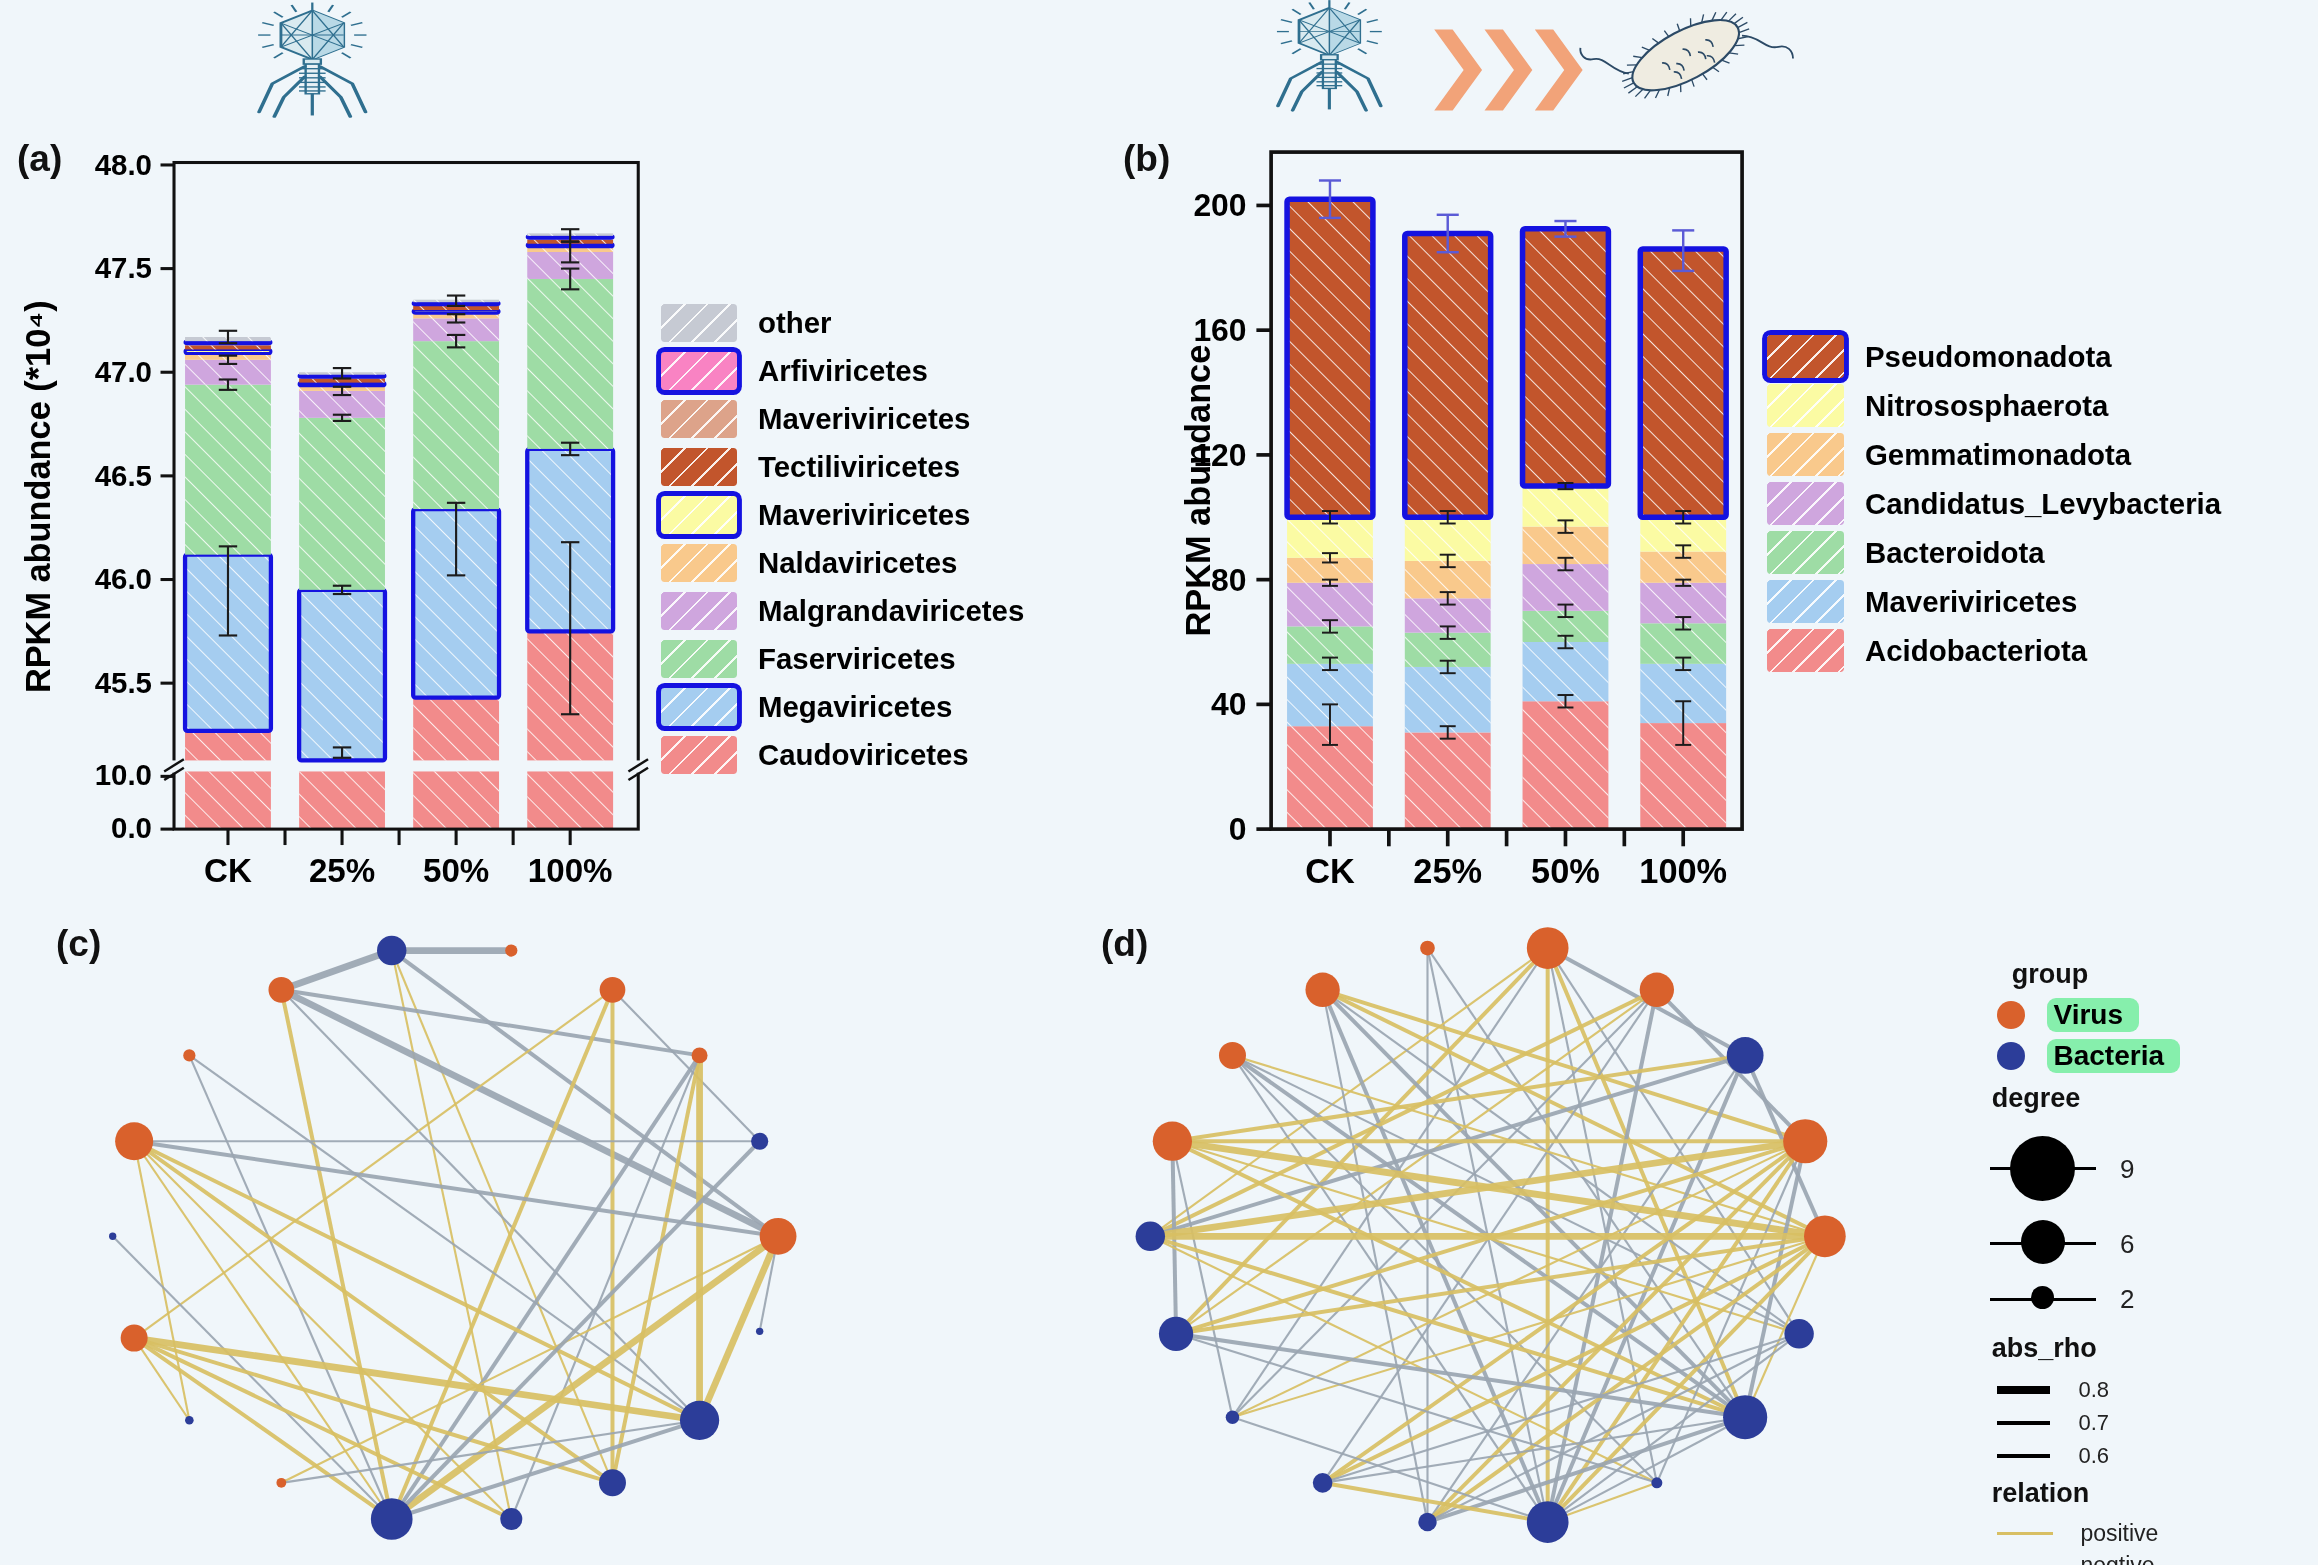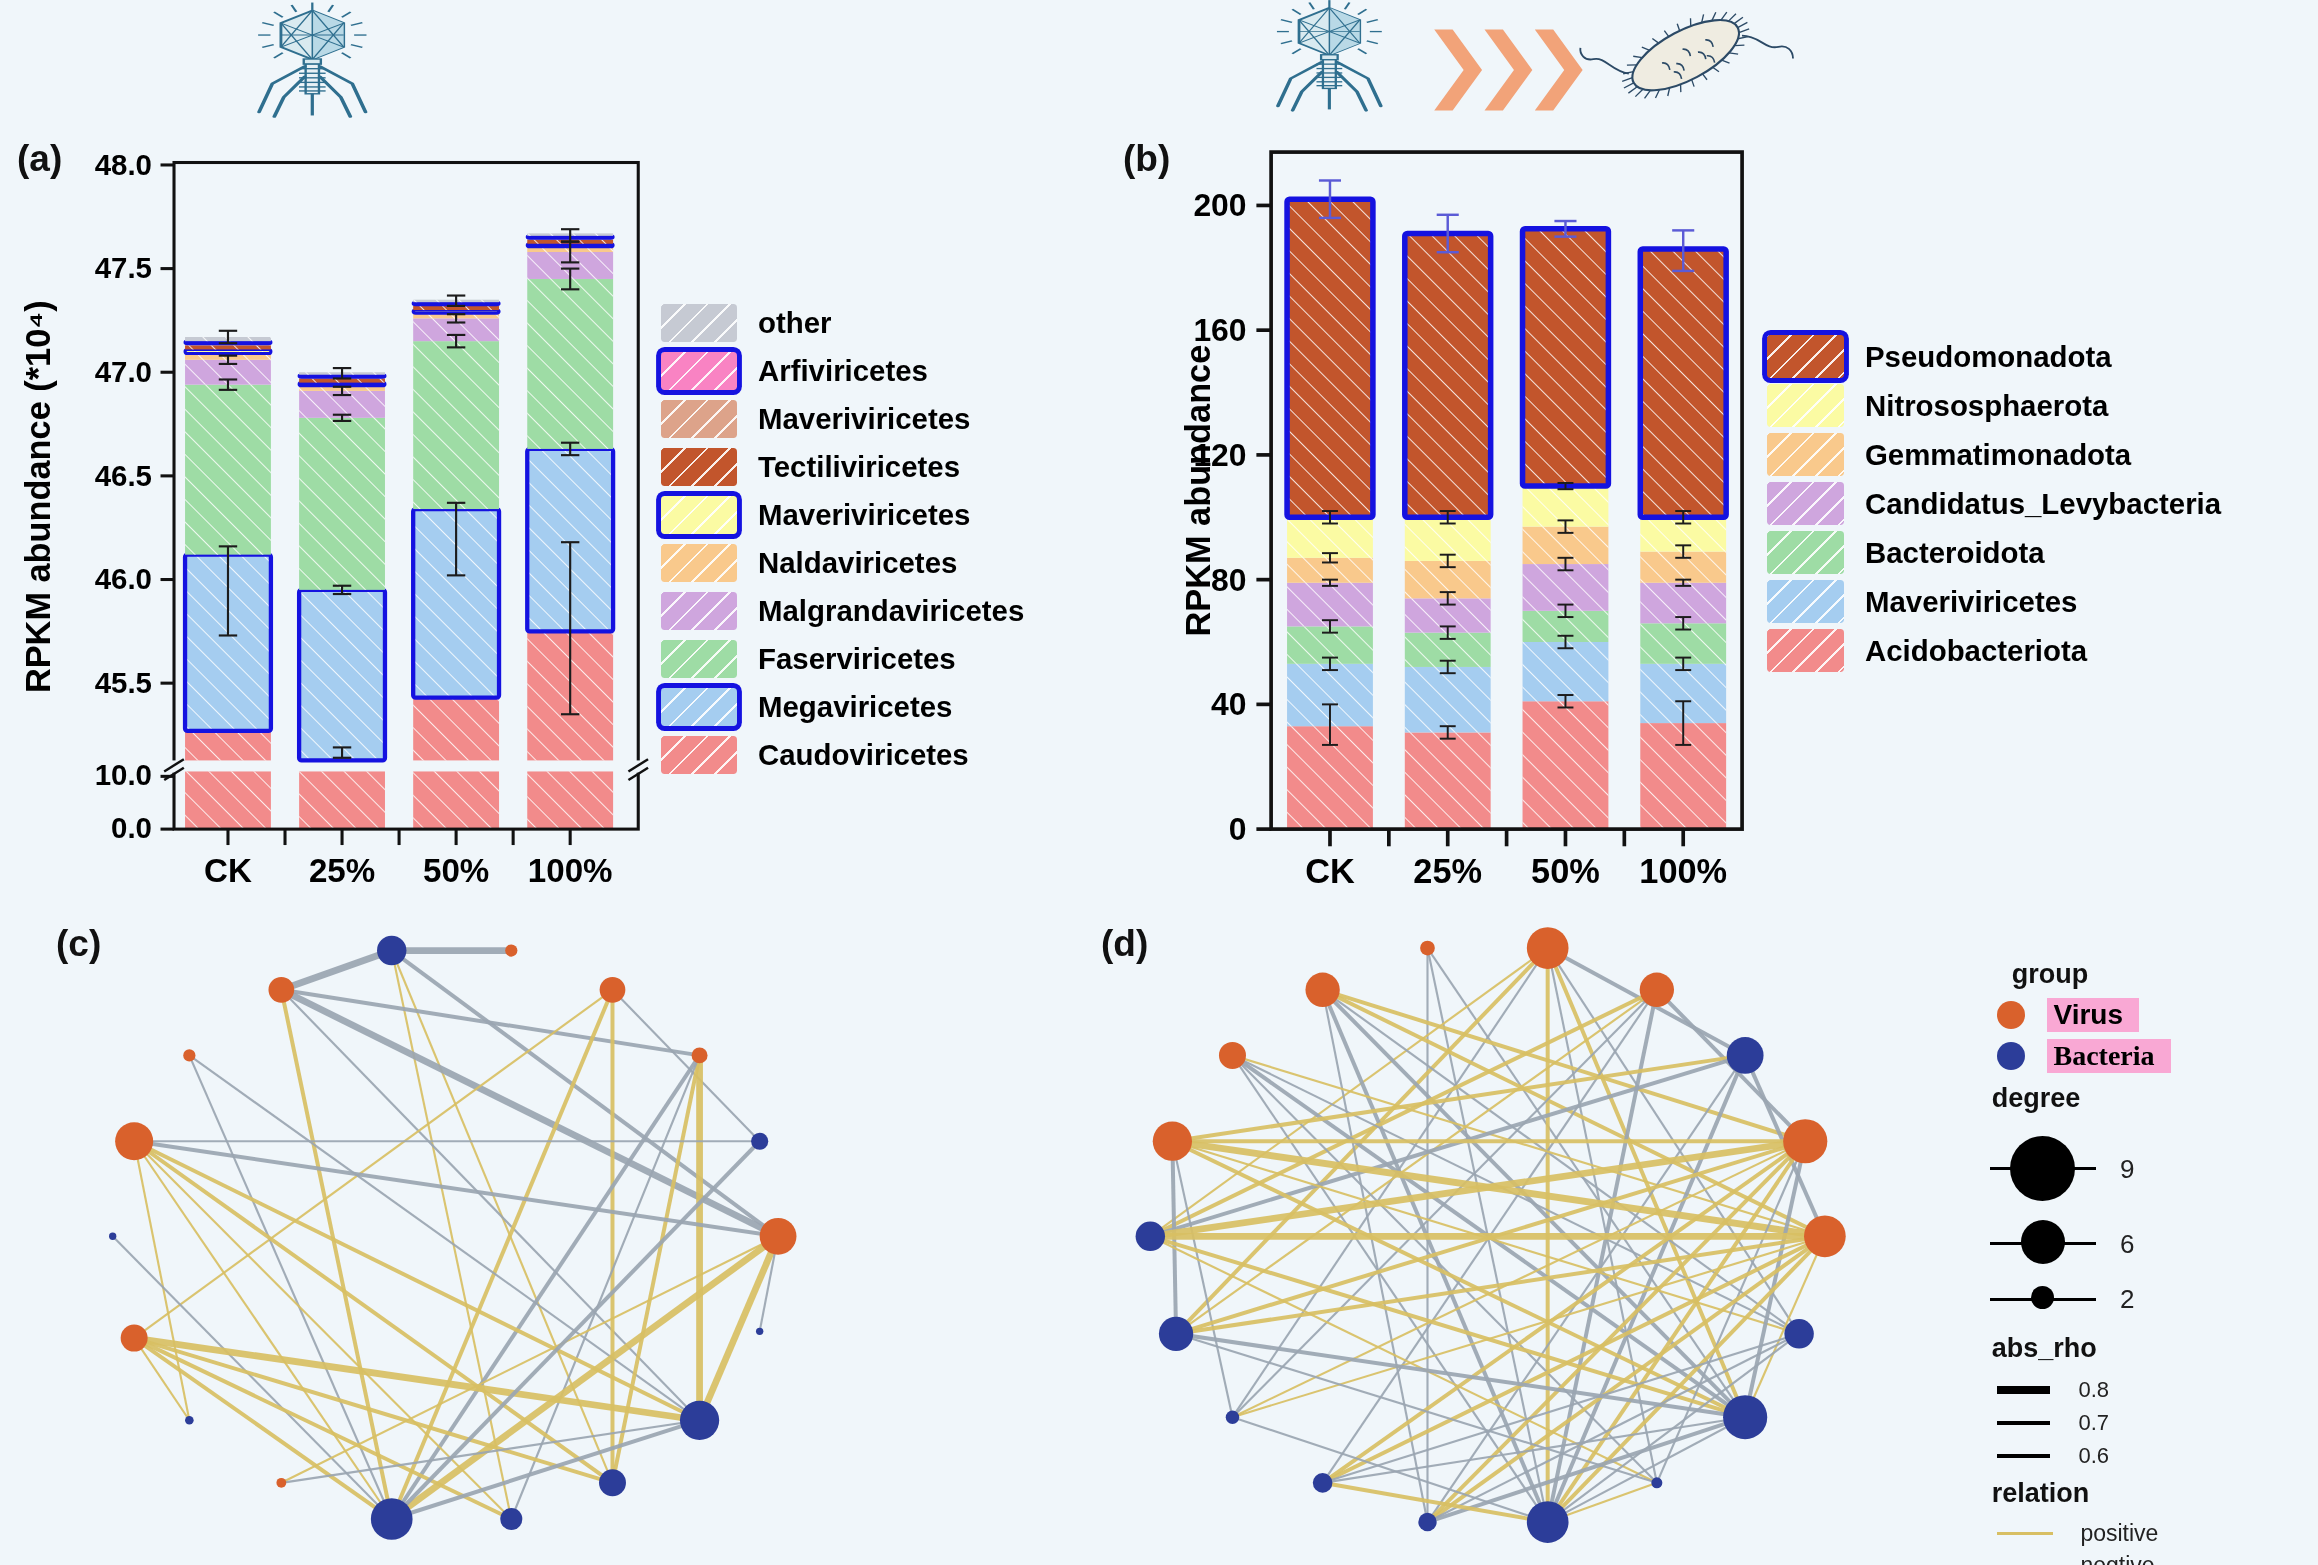--- a/index.html
+++ b/index.html
@@ -18,7 +18,7 @@
   .nl-title{position:absolute;font-size:27px;font-weight:700;color:#111;}
   .nl-row{position:absolute;display:flex;align-items:center;}
   .nl-dot{border-radius:50%;width:28px;height:28px;margin-right:22px;flex:none;}
-  .nl-glabel{font-size:28px;font-weight:700;background:#f9a8d4;padding:1.2px 16px 1.2px 6.1px;}
+  .nl-glabel{font-size:28px;font-weight:700;background:#86efac;padding:1.2px 16px 1.2px 6.1px;border-radius:9px;}
   .nl-circwrap{position:absolute;}
   .nl-circ{position:absolute;border-radius:50%;background:#000;}
   .nl-cline{position:absolute;height:2.5px;background:#000;}

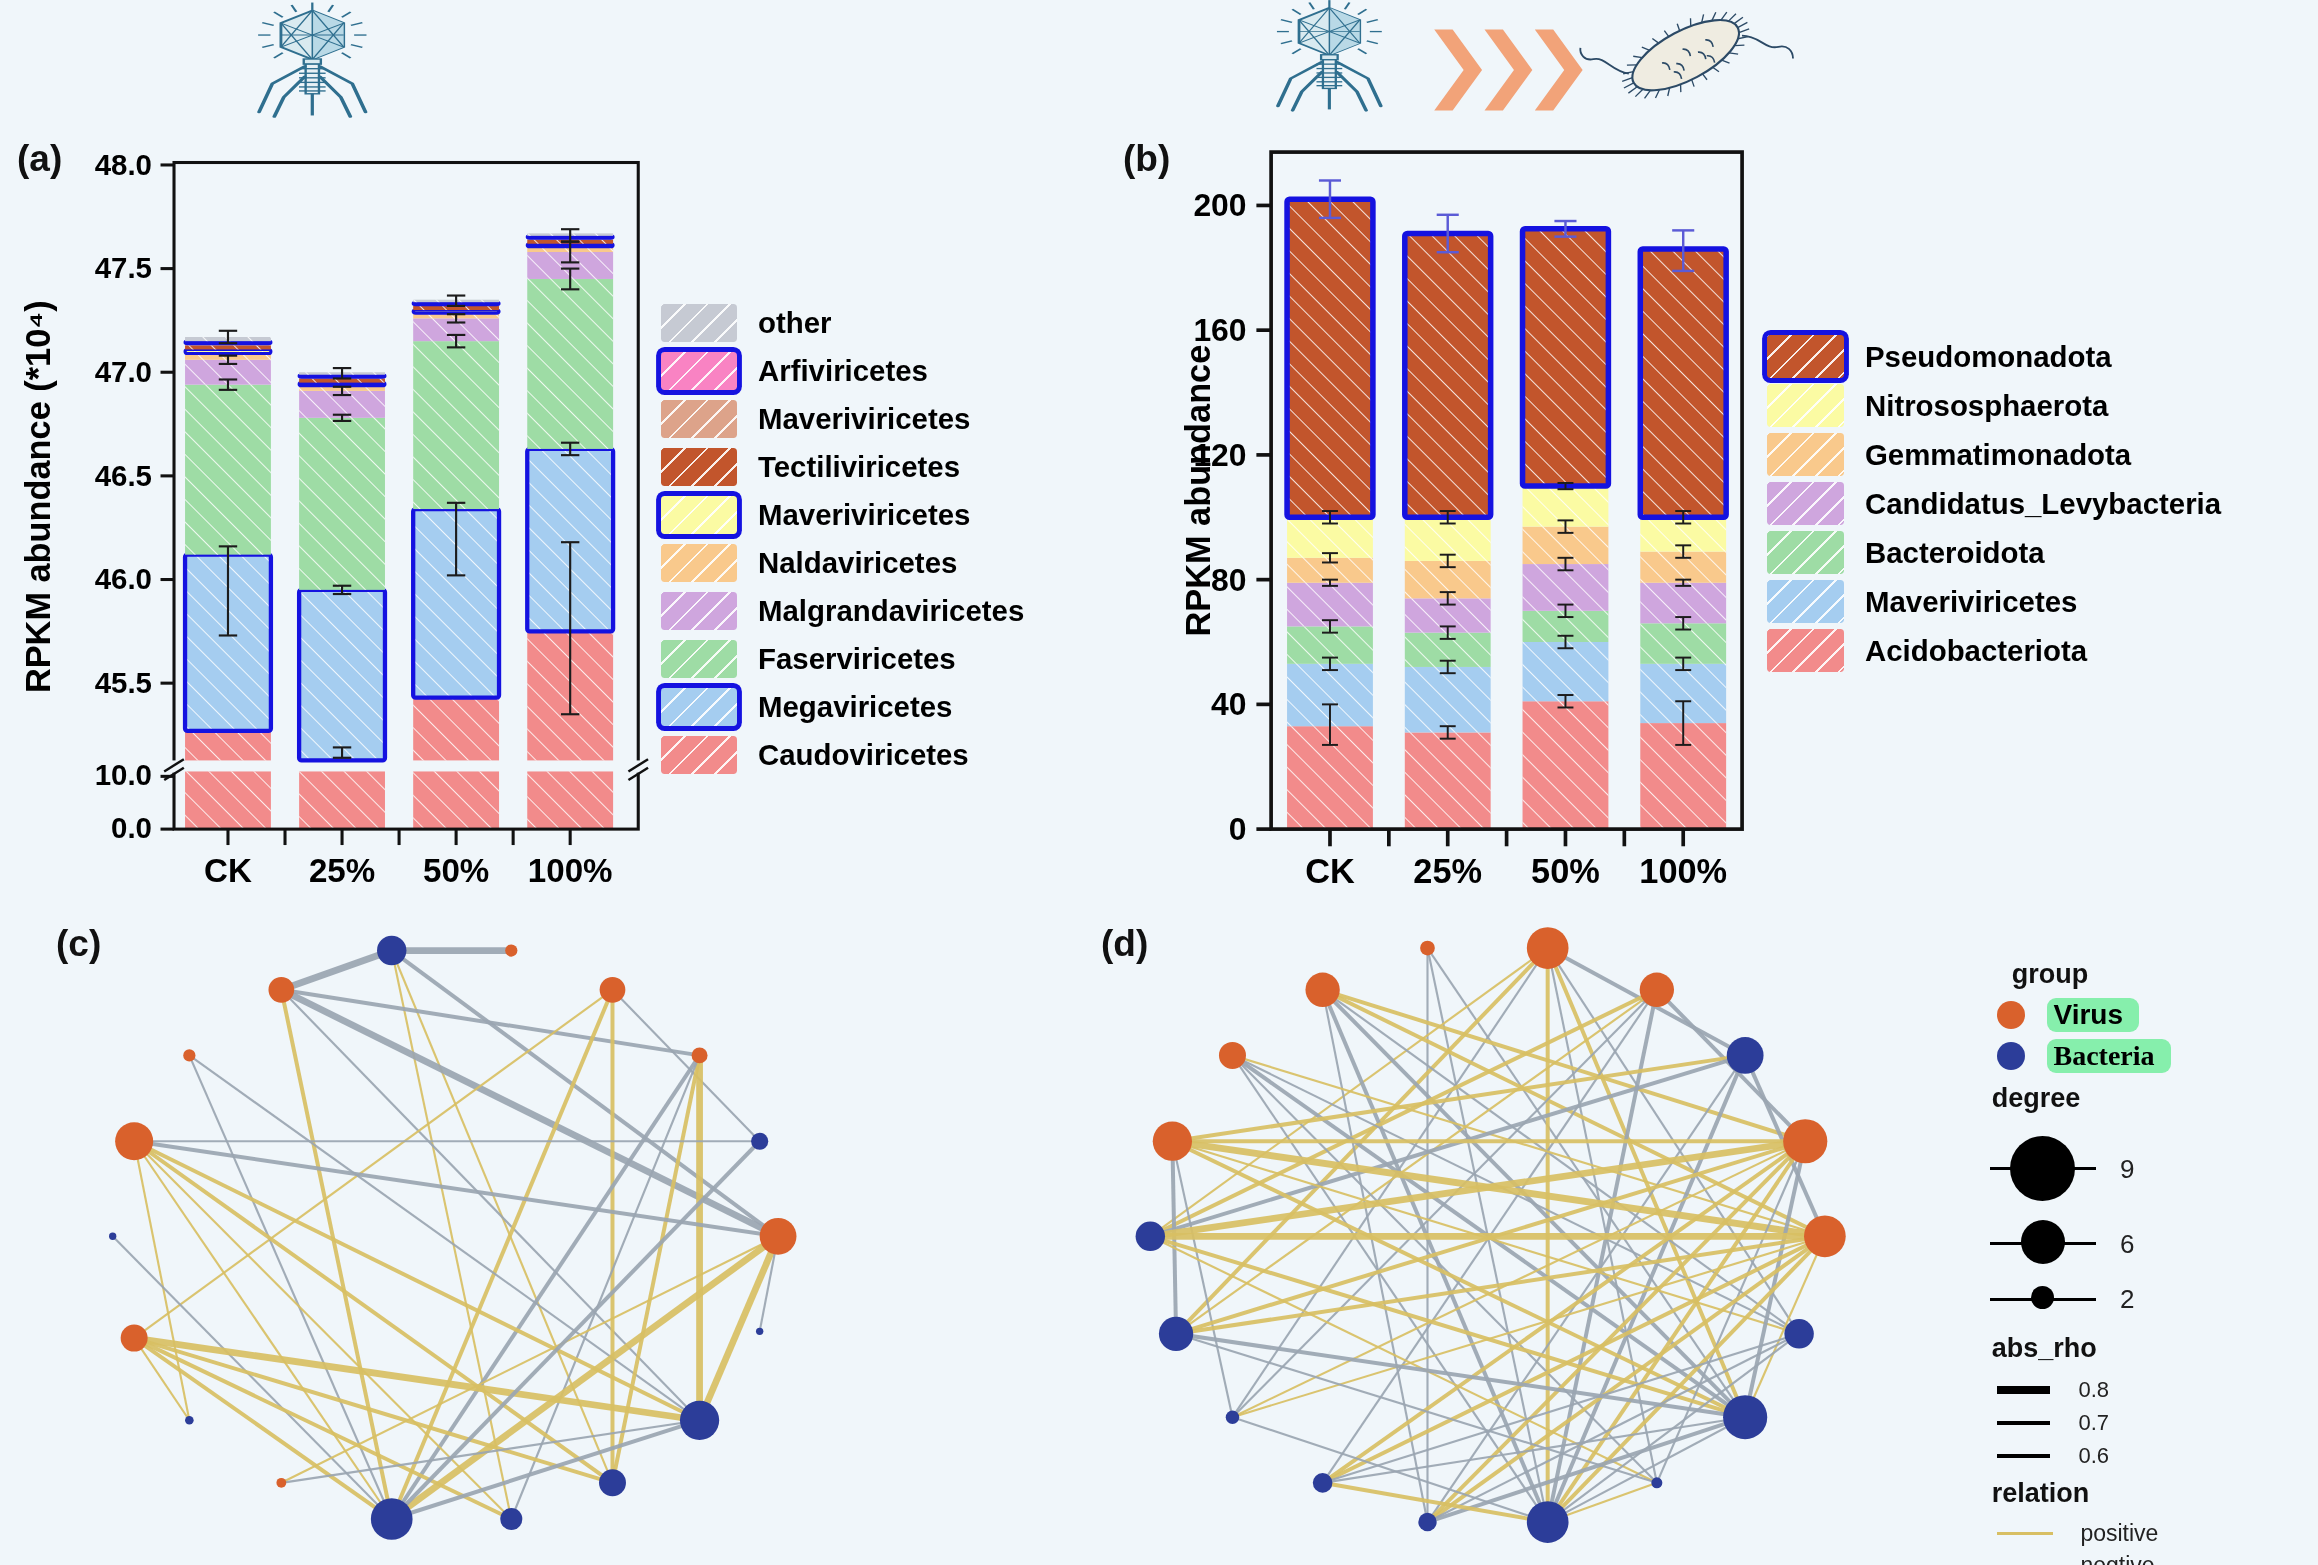--- a/index.html
+++ b/index.html
@@ -991,7 +991,7 @@
       <span class="nl-dot" style="background:#d9612c;"></span>
       <span class="nl-glabel">Virus</span>
     </div>
-    <div class="nl-row" style="left:7.4px;top:85px;font-family:Liberation Serif, serif;">
+    <div class="nl-row" style="left:7.4px;top:85px;">
       <span class="nl-dot" style="background:#2c3d99;"></span>
       <span class="nl-glabel">Bacteria</span>
     </div>

